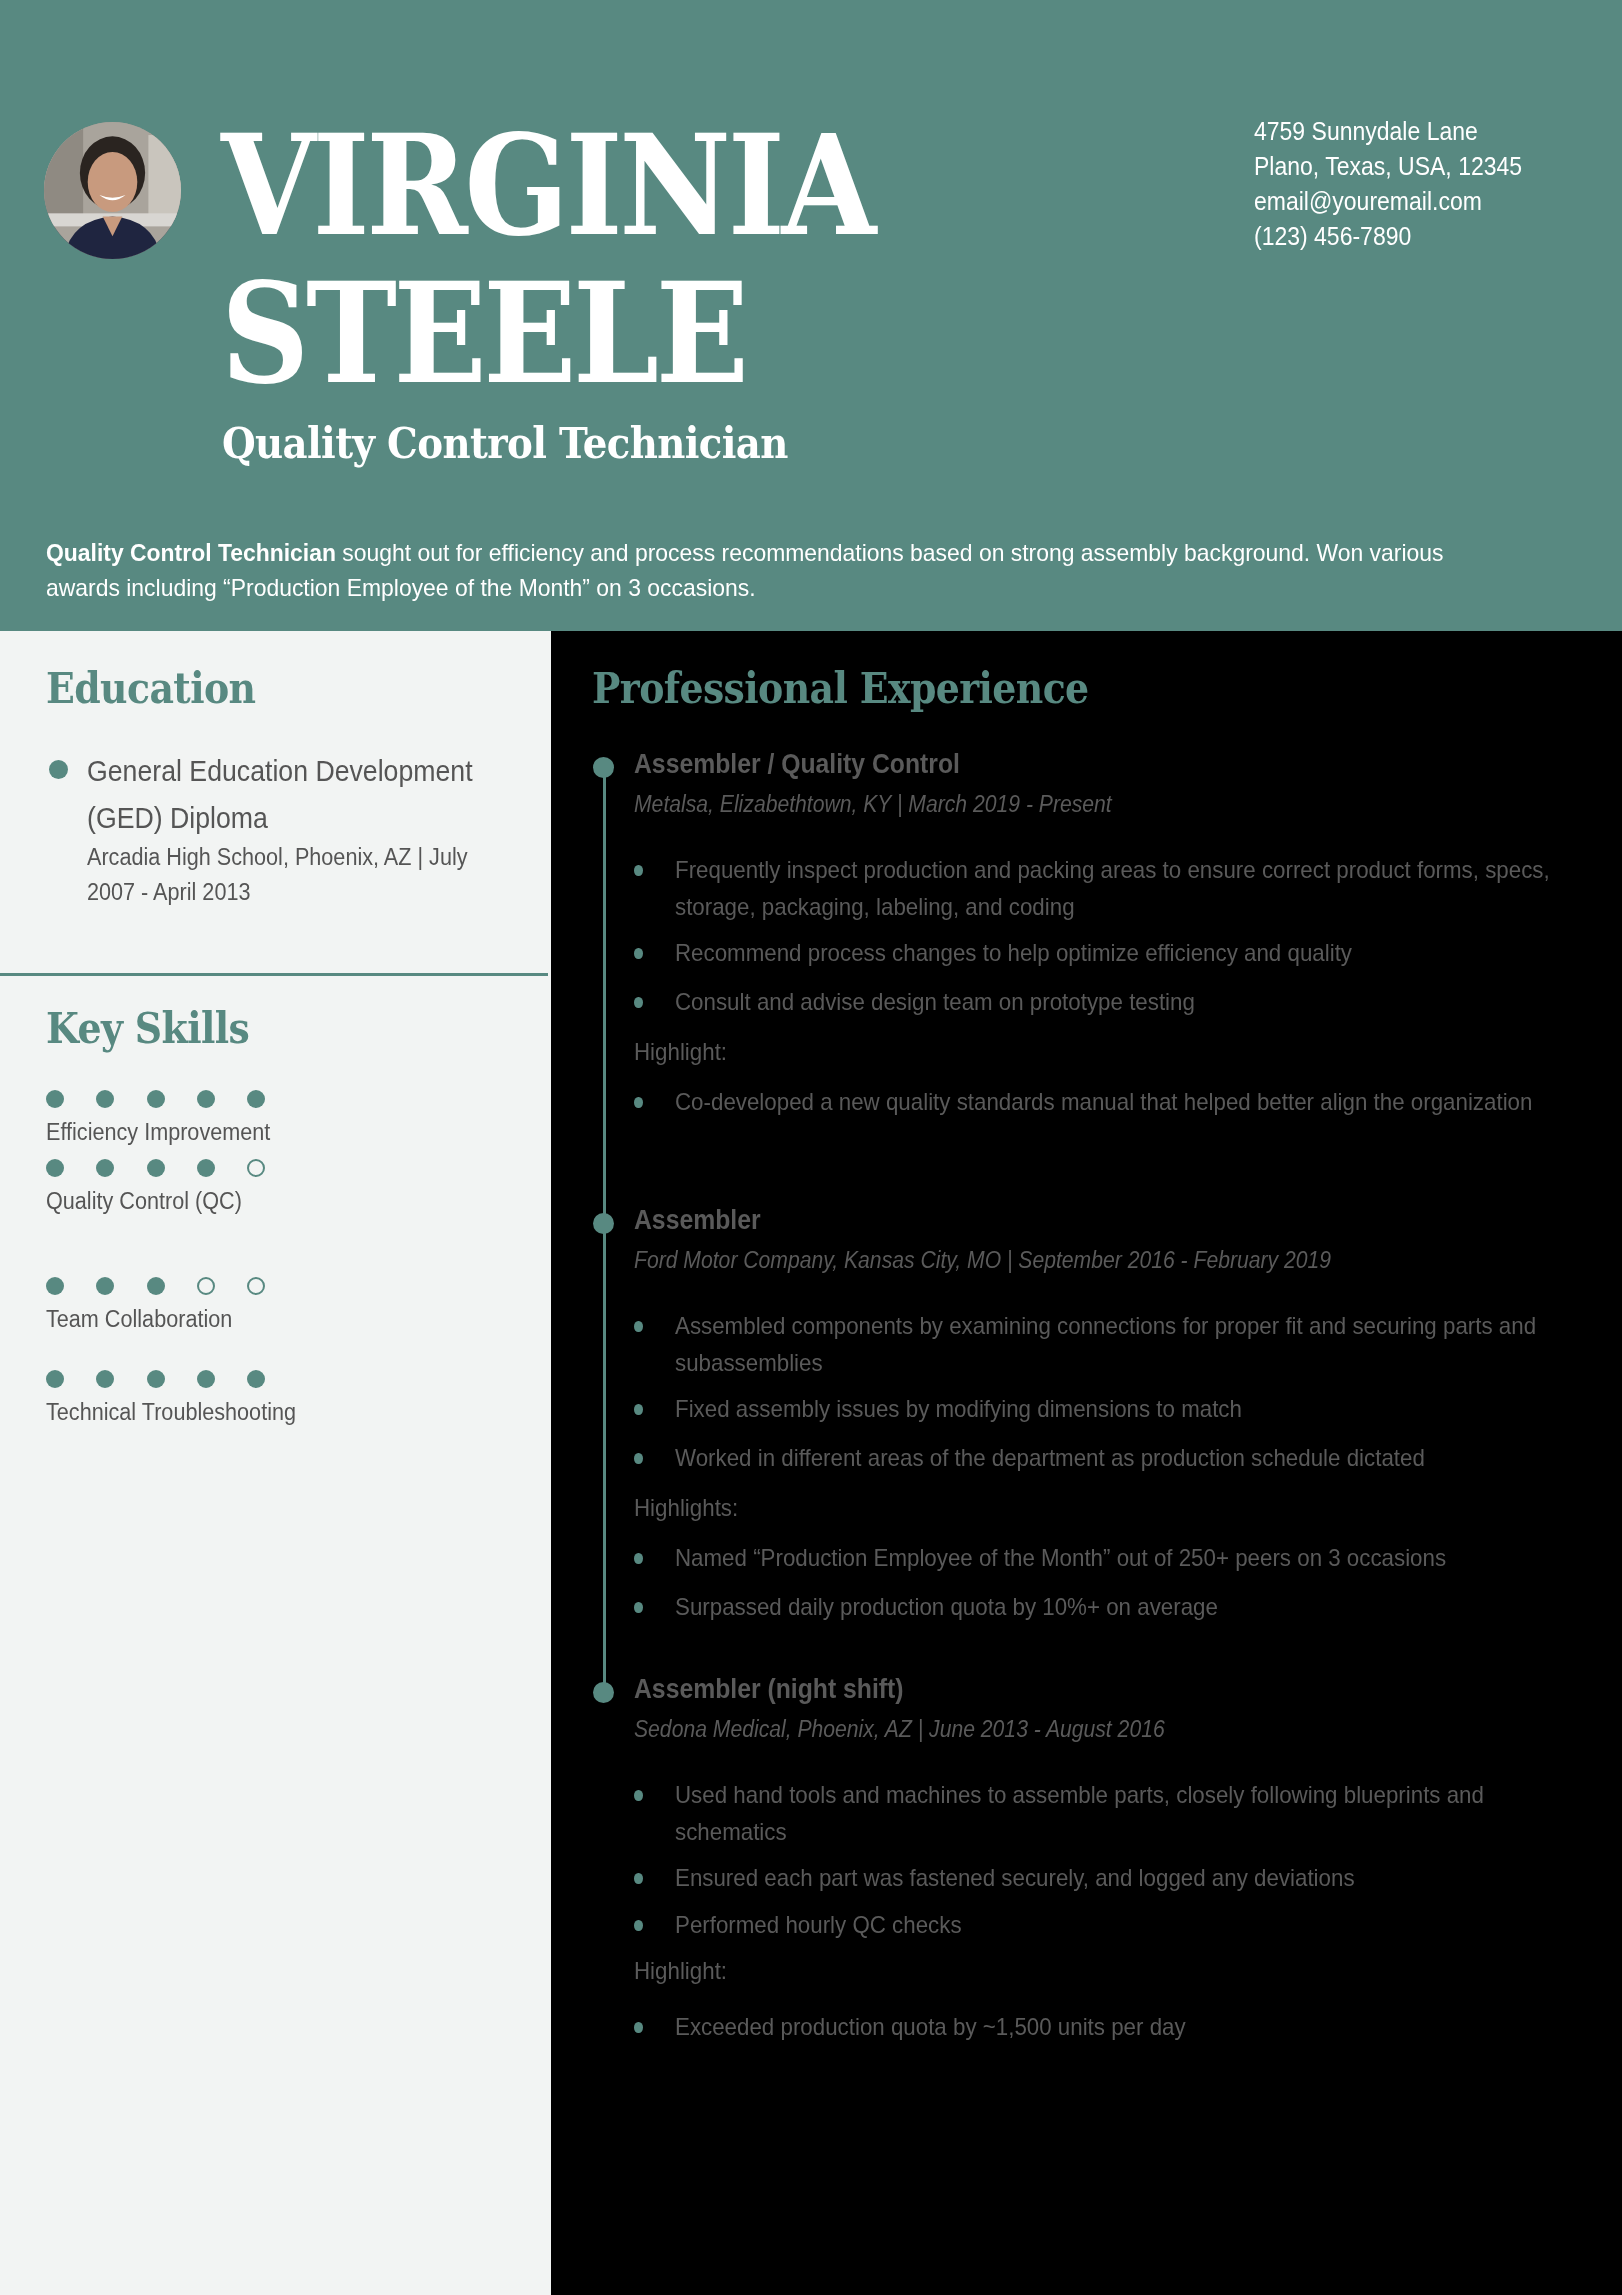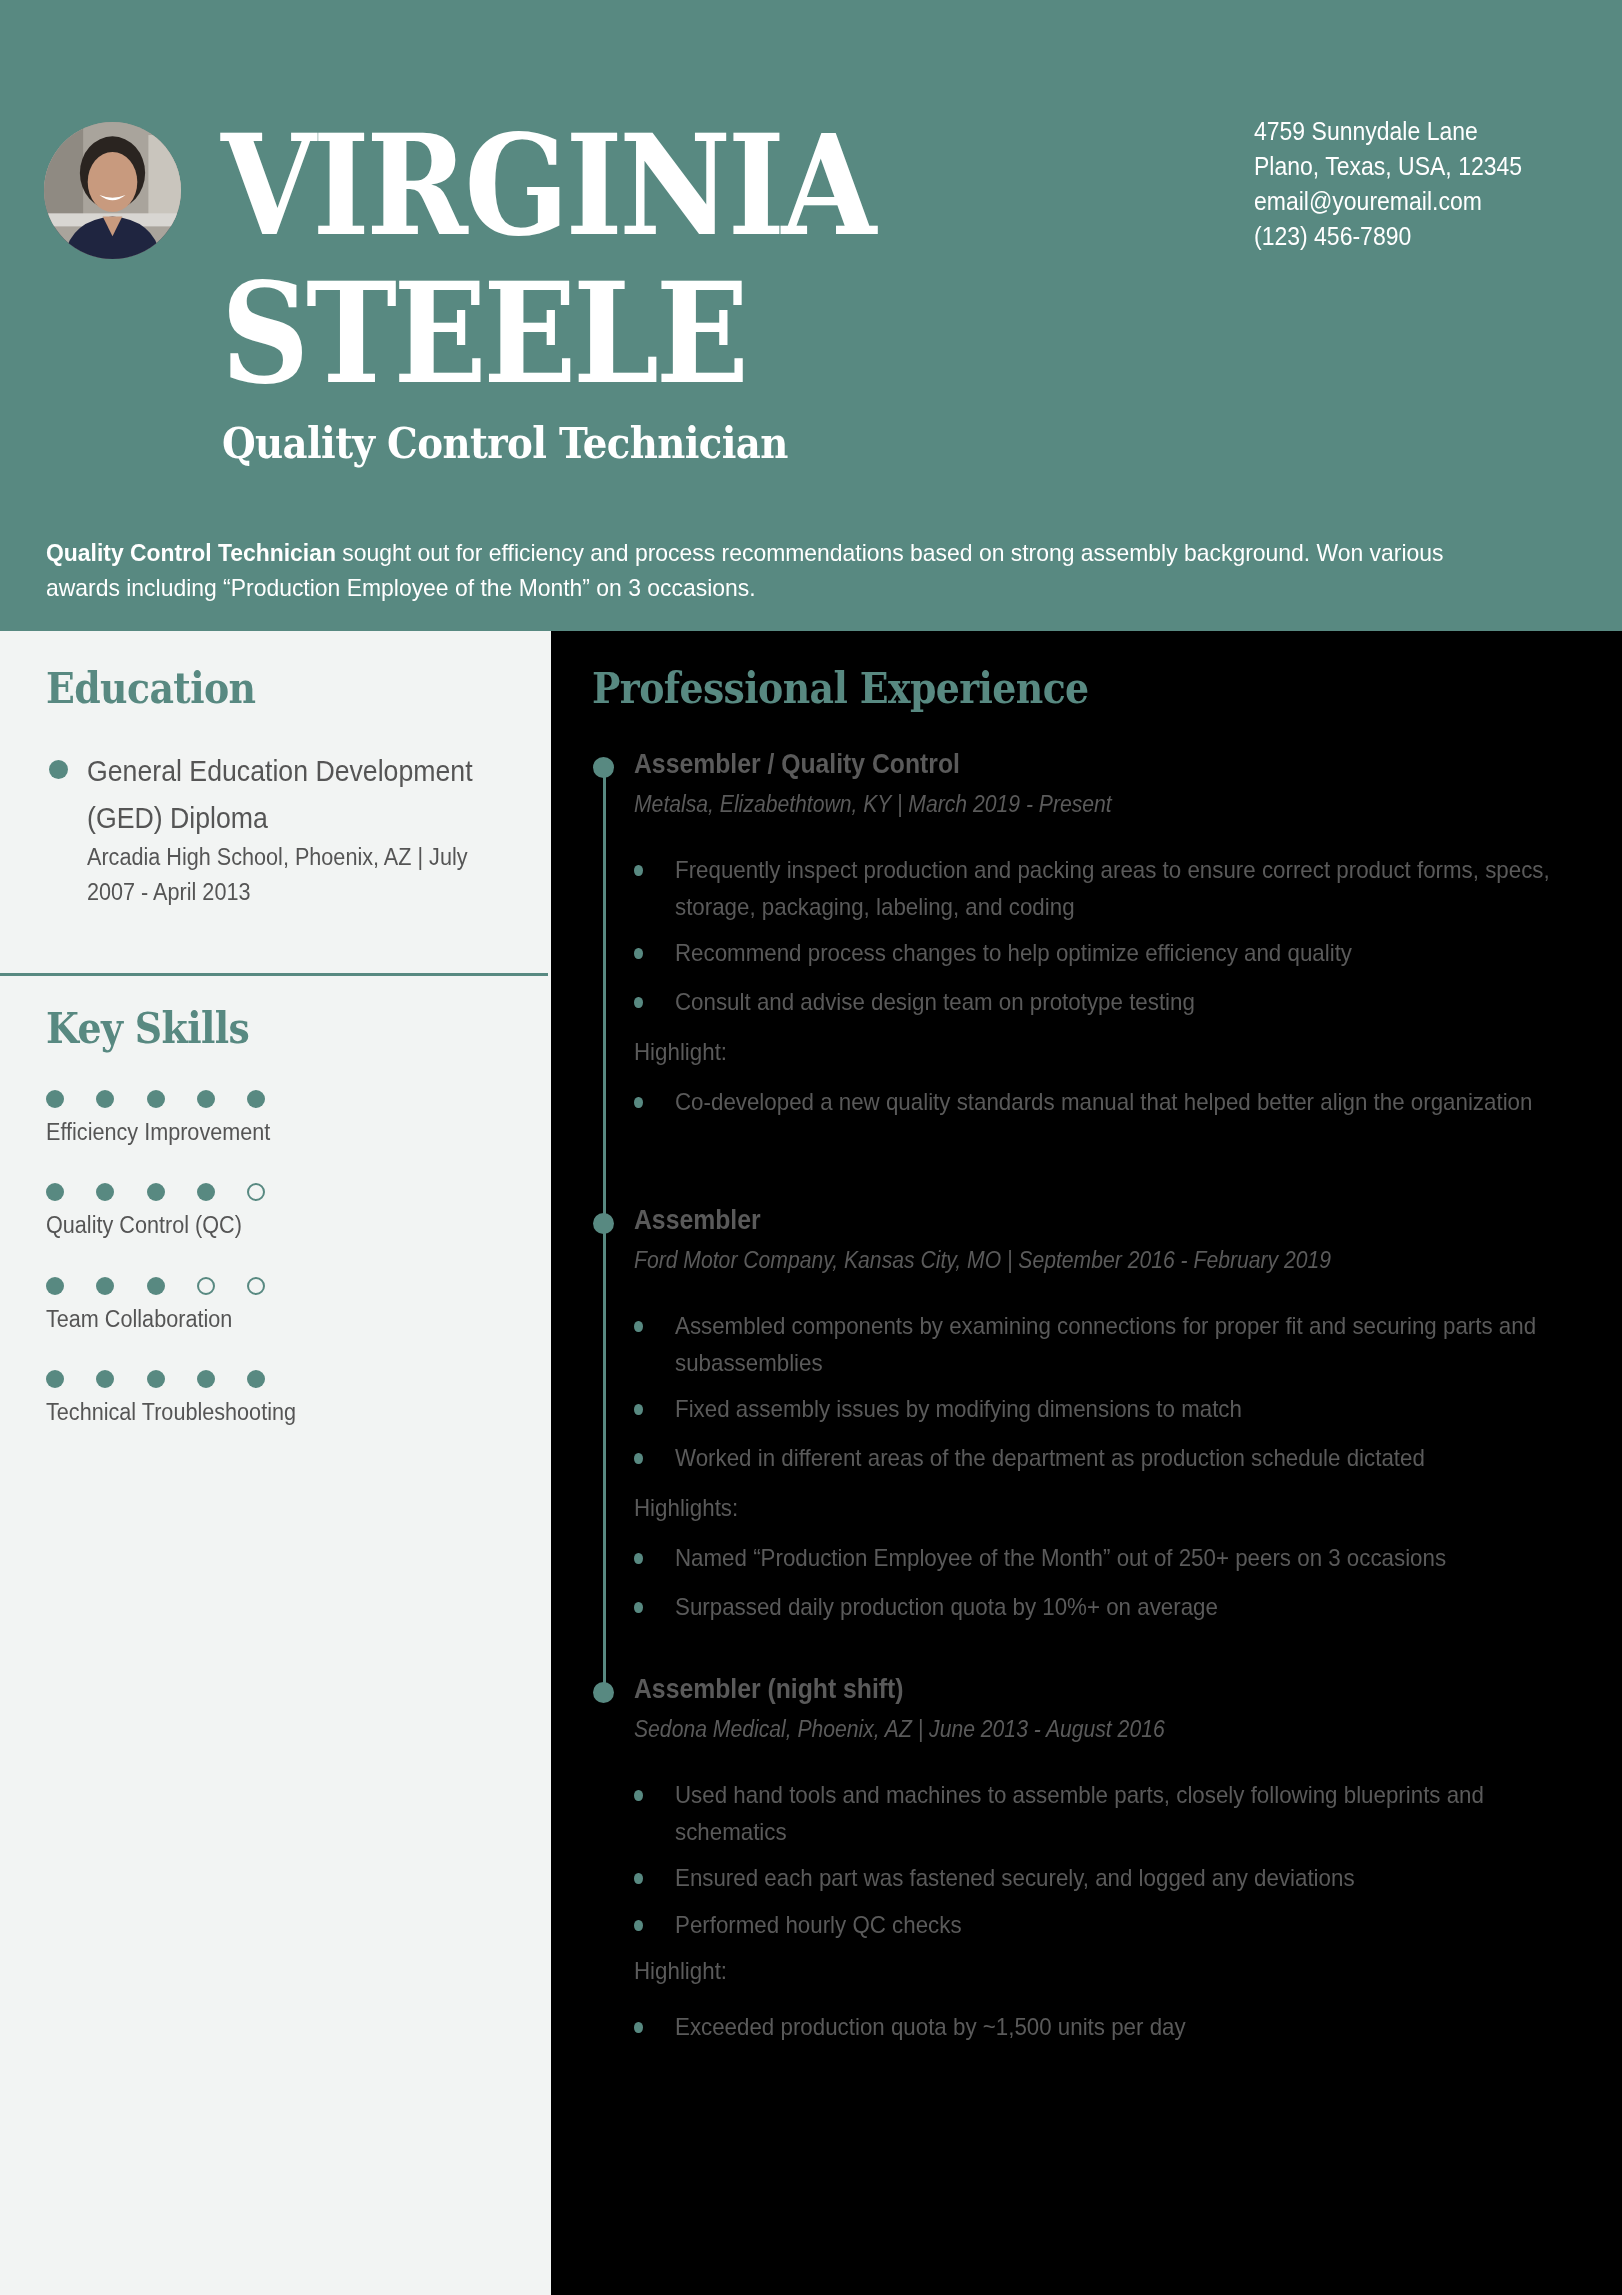--- a/index.html
+++ b/index.html
@@ -185,7 +185,7 @@
       </div>
       <div class="skill-name">Efficiency Improvement</div>
     </div>
-    <div class="skill" style="top: 1183px;">
+    <div class="skill" style="top: 1159px;">
       <div class="skill-dots">
         <div class="skill-dot" style="left: 0px;"></div>
         <div class="skill-dot" style="left: 50px;"></div>

